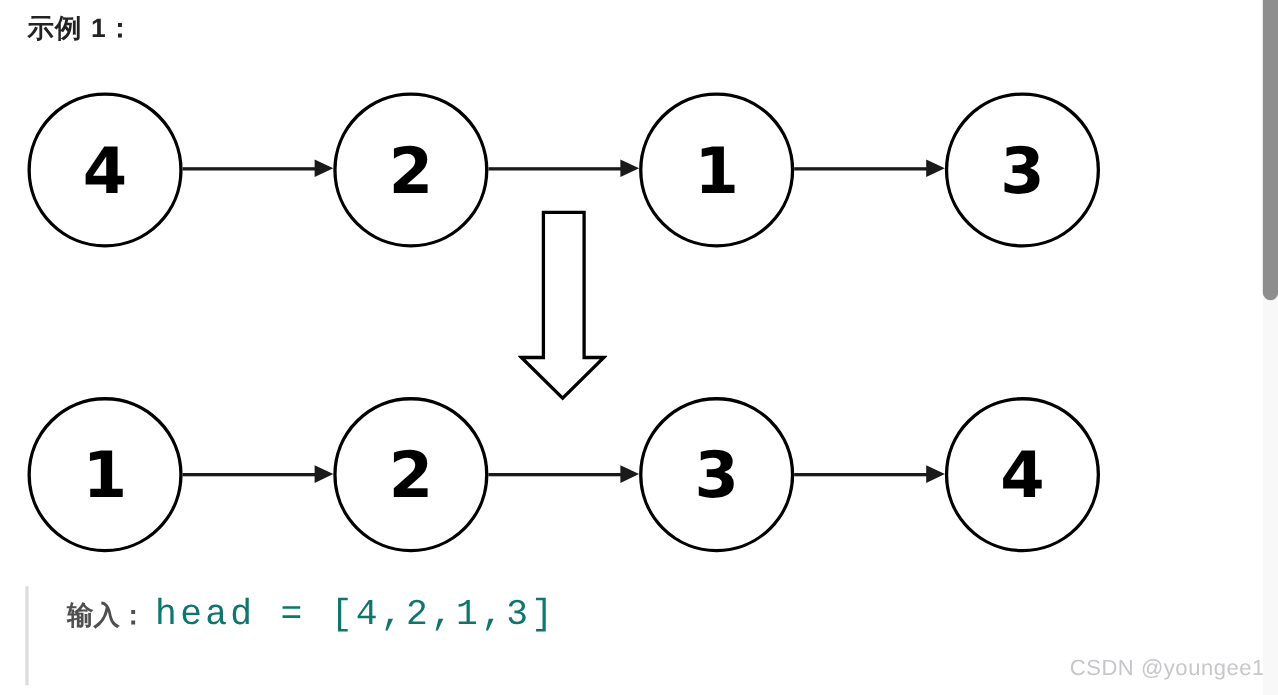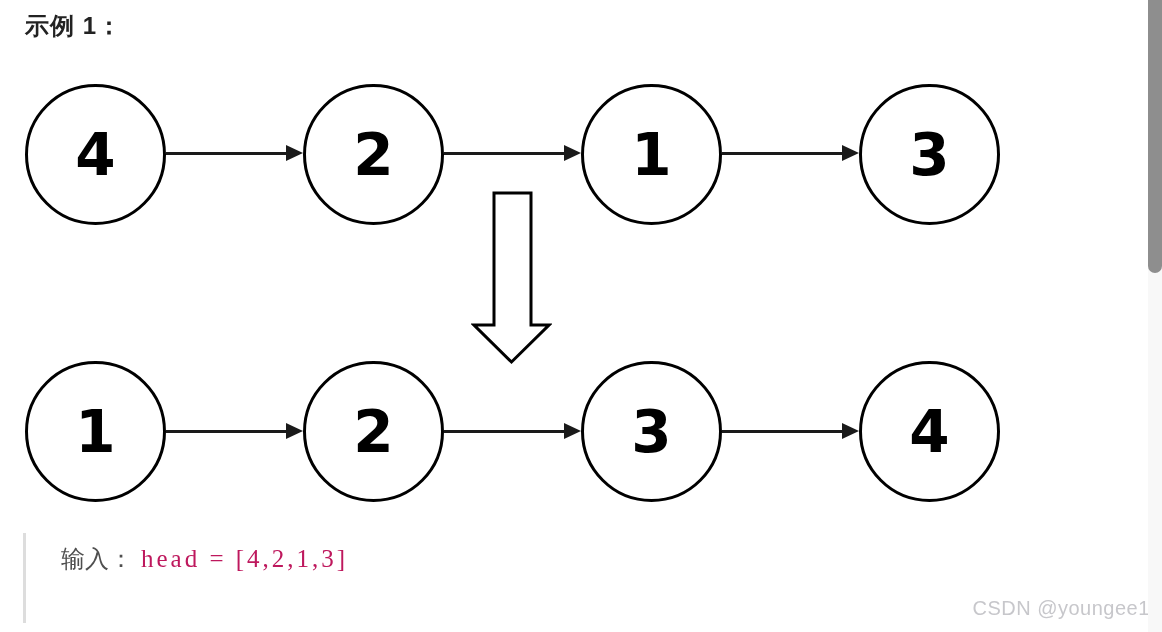--- a/index.html
+++ b/index.html
@@ -40,7 +40,7 @@
   }
   .io-line{height:45px;line-height:40px;white-space:nowrap;}
   .io-label{
-    font-weight:normal;font-size:24px;color:#4f4f4f;margin-right:8px;
+    font-weight:bold;font-size:24px;color:#4f4f4f;margin-right:8px;
   }
   .io-code{
     font-family:Liberation Serif, serif;

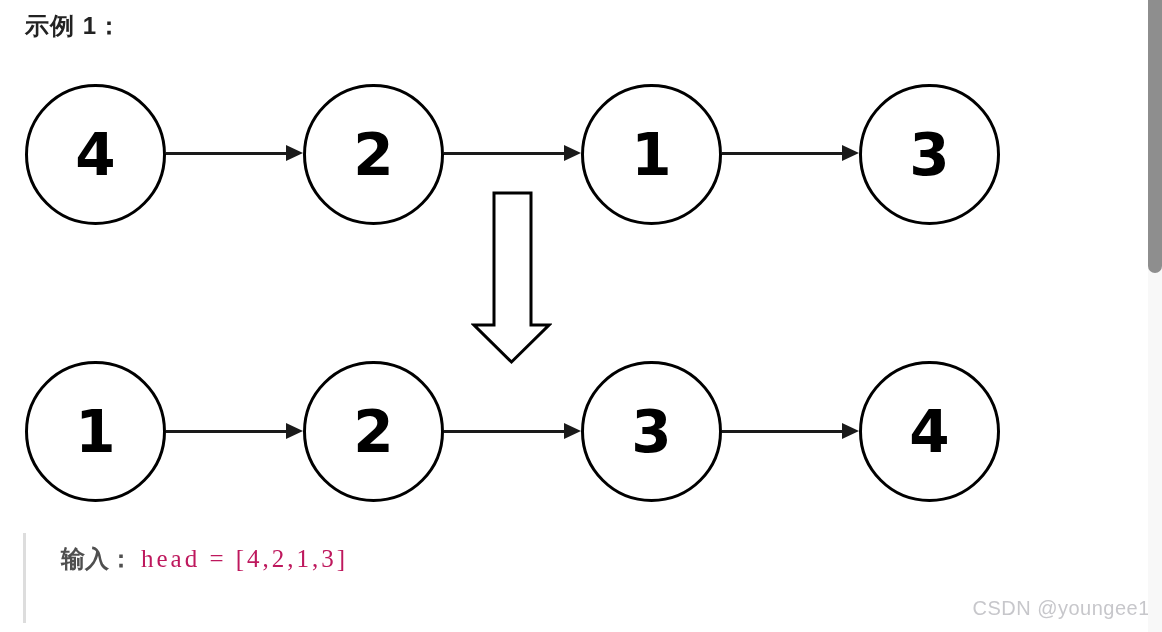--- a/index.html
+++ b/index.html
@@ -43,8 +43,8 @@
     font-weight:bold;font-size:24px;color:#4f4f4f;margin-right:8px;
   }
   .io-code{
-    font-family:Liberation Serif, serif;
-    font-size:25px;letter-spacing:3px;color:#be185d;
+    font-family:Liberation Mono, monospace;
+    font-size:33px;letter-spacing:3px;color:#0f766e;
   }
 
   .watermark{

